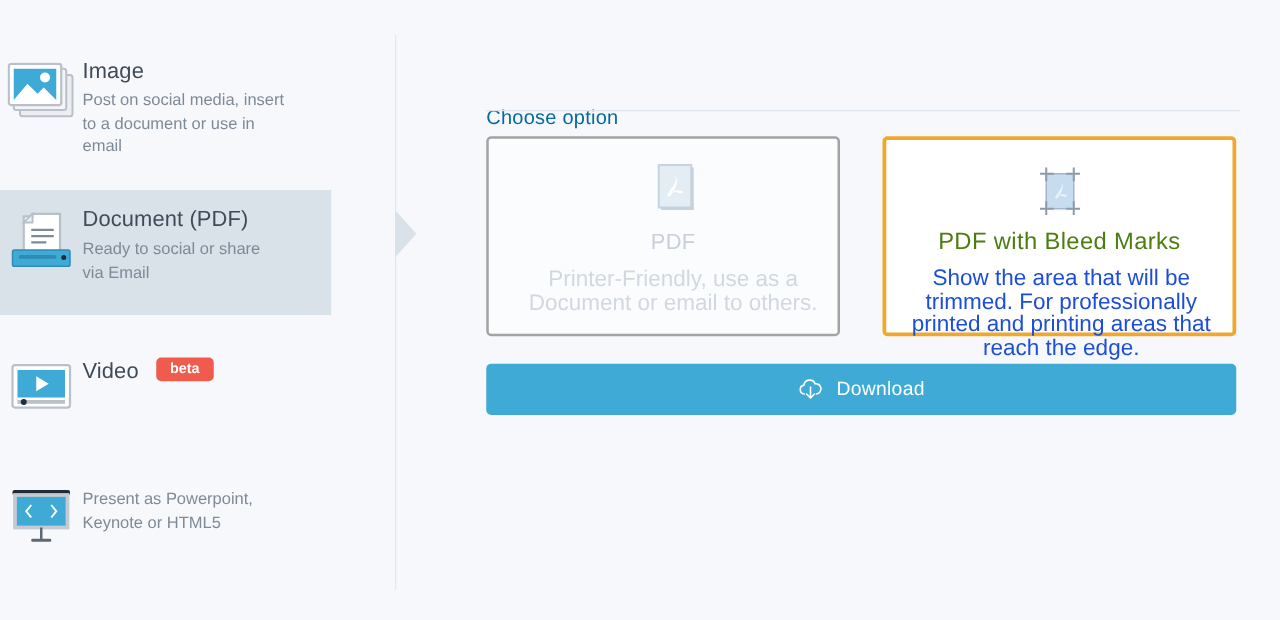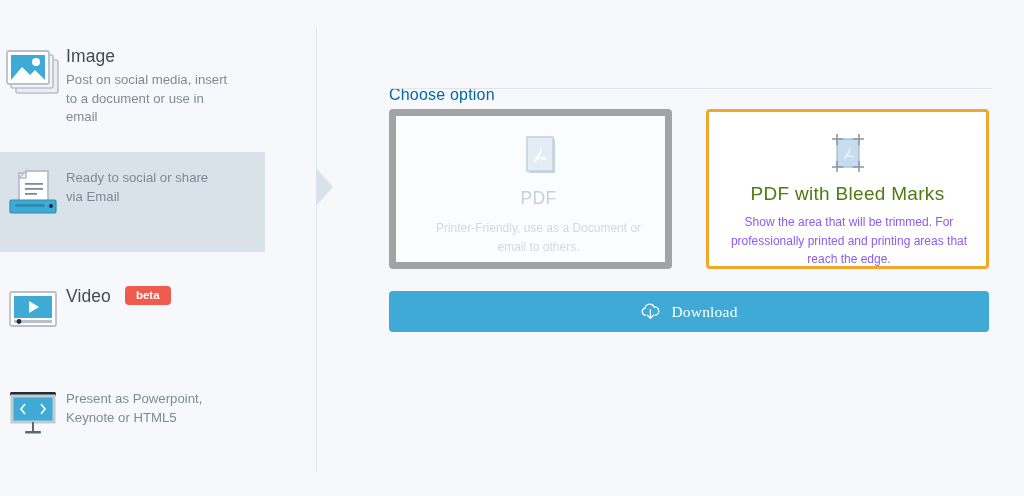--- a/index.html
+++ b/index.html
@@ -237,6 +237,7 @@
         </svg>
       </div>
       <div class="opt-text">
+        <span class="opt-title">Document (PDF)</span>
         <p class="opt-desc">Ready to social or share via Email</p>
       </div>
     </div>

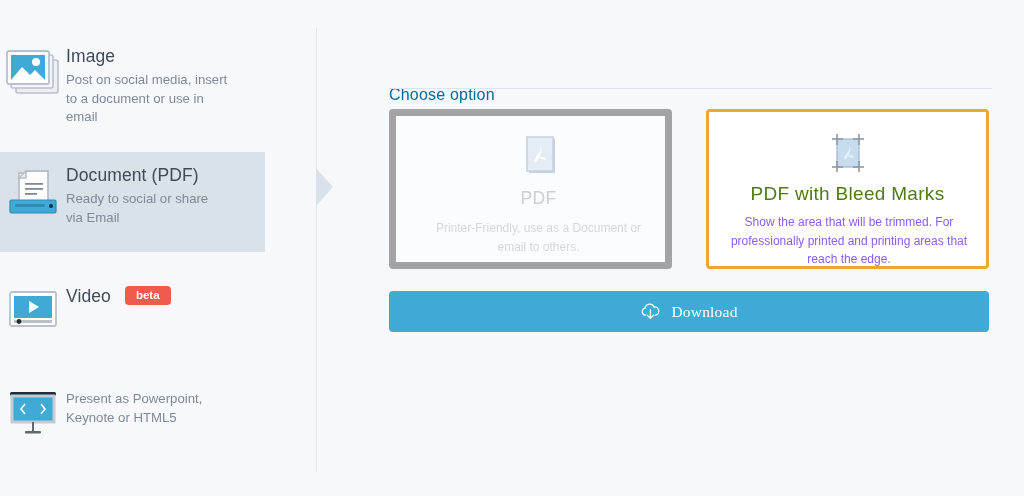--- a/index.html
+++ b/index.html
@@ -135,7 +135,7 @@
   }
   .card.plain {
     left: 72px;
-    border: 7px solid #a3a3a3;
+    border: 2px solid #a3a3a3;
     padding-left: 16px;
   }
   .card.highlight {

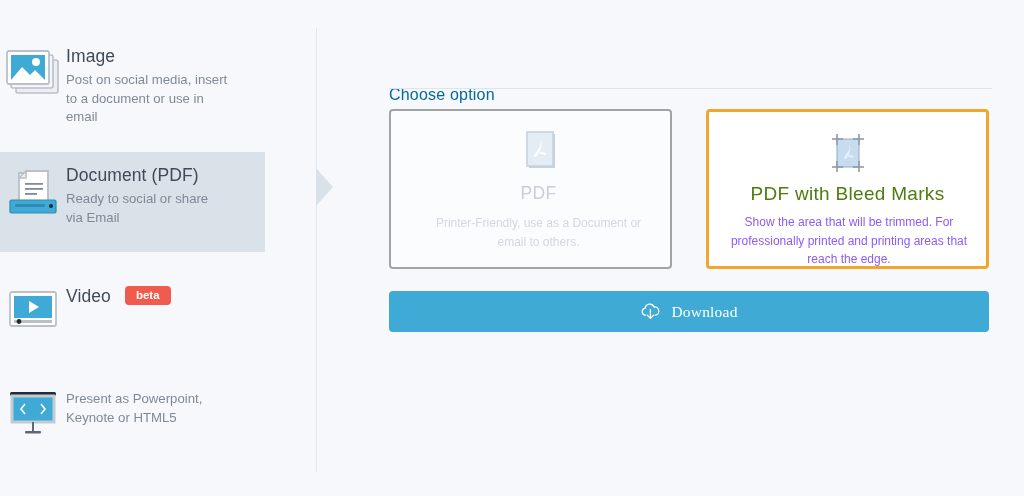--- a/index.html
+++ b/index.html
@@ -162,7 +162,7 @@
     margin-top: 5px;
   }
   .card-desc {
-    font-size: 12px;
+    font-size: 18px;
     line-height: 18.5px;
     color: #d2d8e0;
     margin: 10px auto 0;

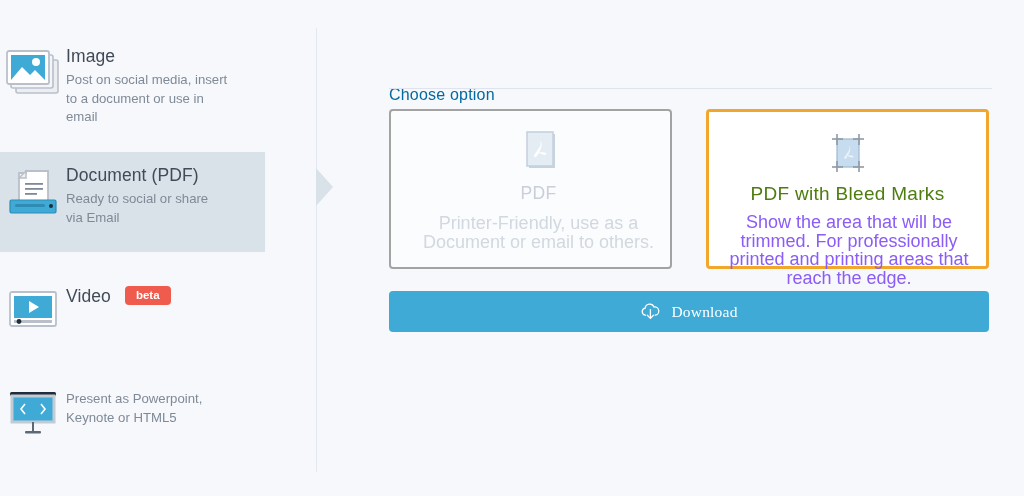--- a/index.html
+++ b/index.html
@@ -169,7 +169,7 @@
     width: 236px;
   }
   .card.highlight .card-desc {
-    color: #8b5cf6;
+    color: #1d4ed8;
     margin-top: 8px;
     width: 248px;
     margin-left: 16px;

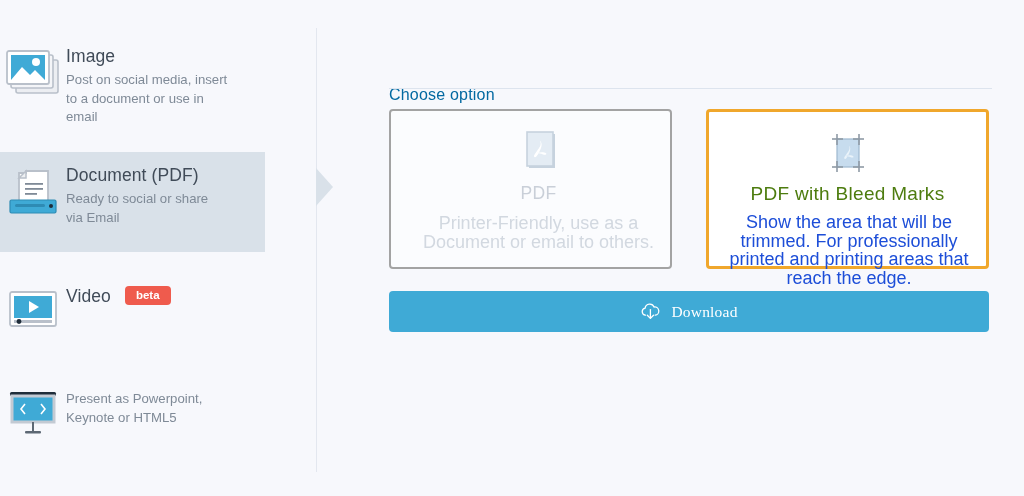--- a/index.html
+++ b/index.html
@@ -186,7 +186,7 @@
     border: none;
     border-radius: 4px;
     color: #ffffff;
-    font-family: Liberation Serif, serif;
+    font-family: Liberation Sans, sans-serif;
     font-size: 15.5px;
     display: flex;
     align-items: center;

